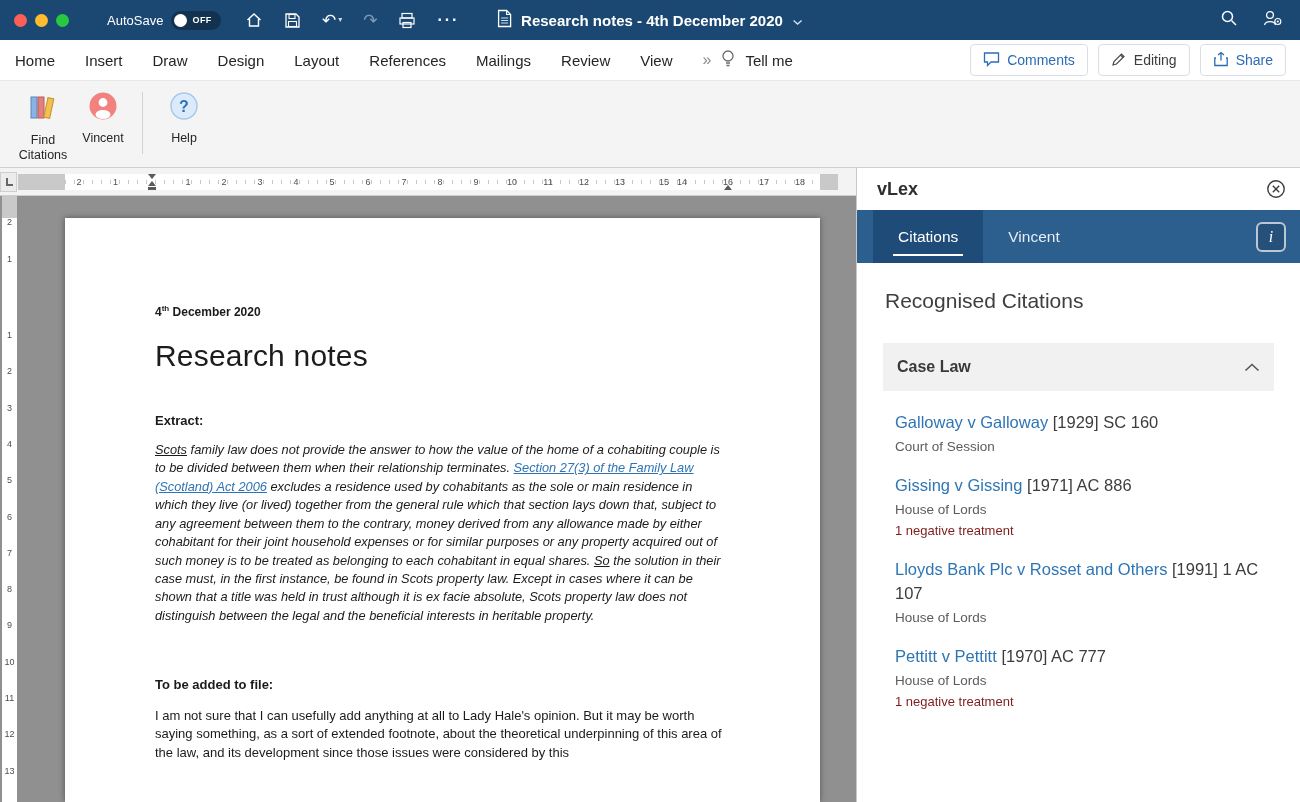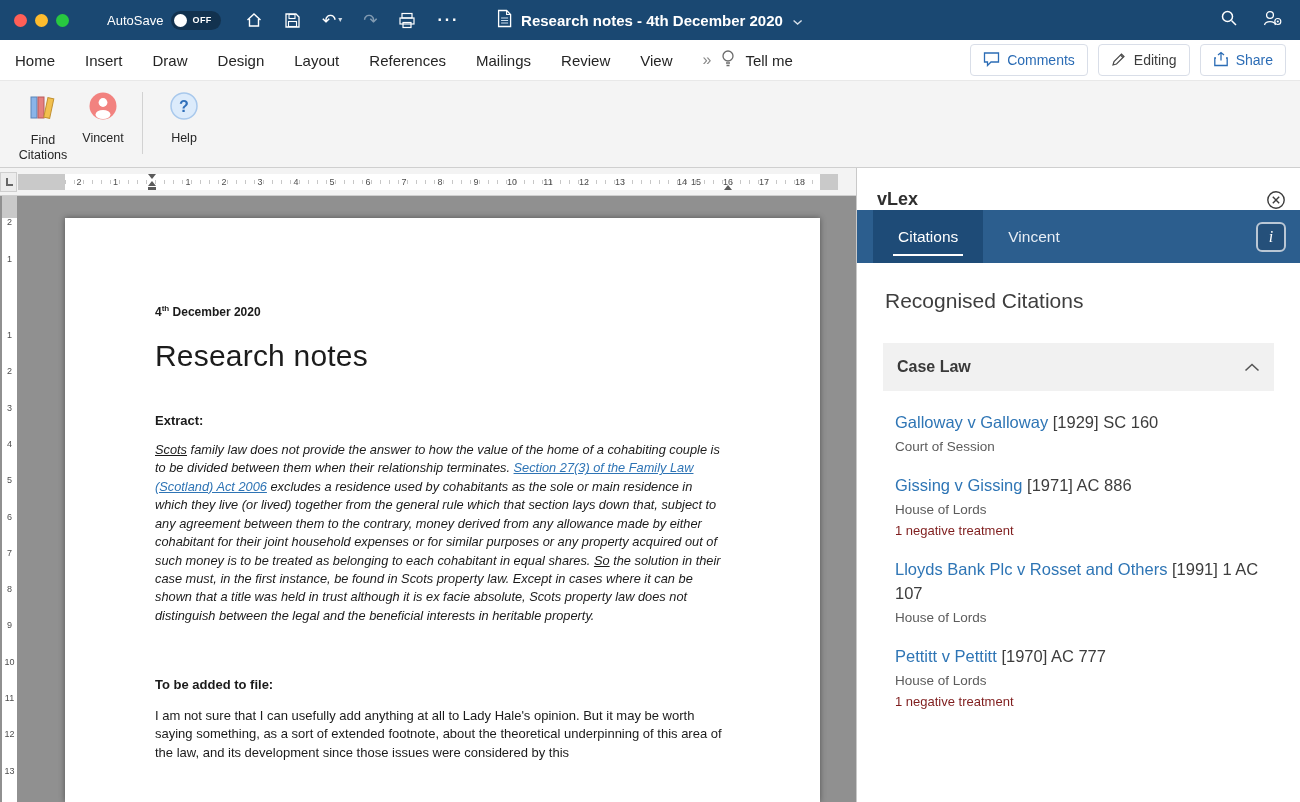--- a/index.html
+++ b/index.html
@@ -304,7 +304,7 @@
           <span class="hnum" style="left: 566px;">12</span>
           <span class="hnum" style="left: 602px;">13</span>
           <span class="hnum" style="left: 664px;">14</span>
-          <span class="hnum" style="left: 678px;">15</span>
+          <span class="hnum" style="left: 646px;">15</span>
           <span class="hnum" style="left: 710px;">16</span>
           <span class="hnum" style="left: 746px;">17</span>
           <span class="hnum" style="left: 782px;">18</span>

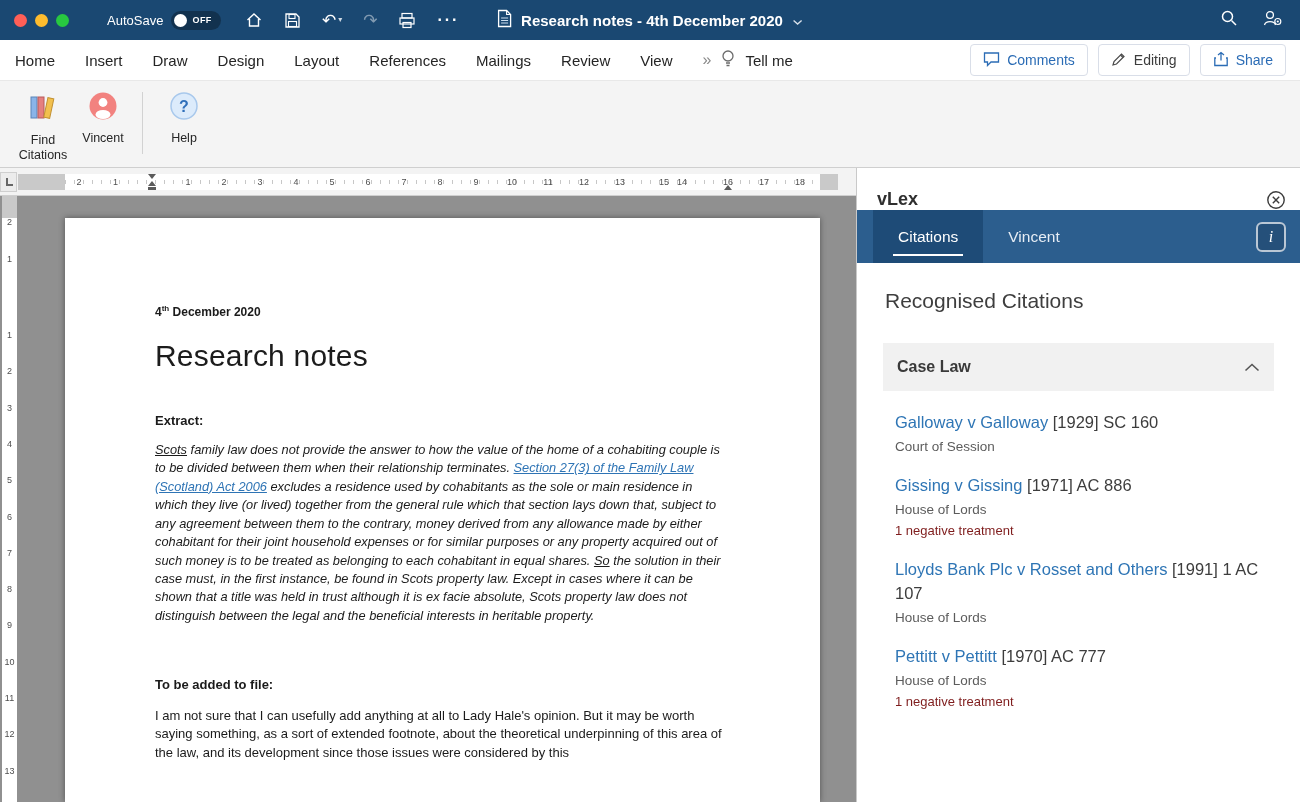--- a/index.html
+++ b/index.html
@@ -76,7 +76,7 @@
 
   
   .vlex { position:absolute; left:856px; top:168px; right:0; bottom:0; background:#fff; border-left:1px solid #c9c9c9; }
-  .vlex-header { height:42px; display:flex; align-items:flex-end; padding:0 14px 0 20px; }
+  .vlex-header { height:42px; display:flex; align-items:center; padding:0 14px 0 20px; }
   .vlex-title { font-size:18px; font-weight:700; color:#2f2f2f; }
   .vlex-close { margin-left:auto; display:flex; cursor:pointer; }
   .vlex-tabs { height:53px; background:#2C5E8E; display:flex; align-items:stretch; padding-left:16px; }

